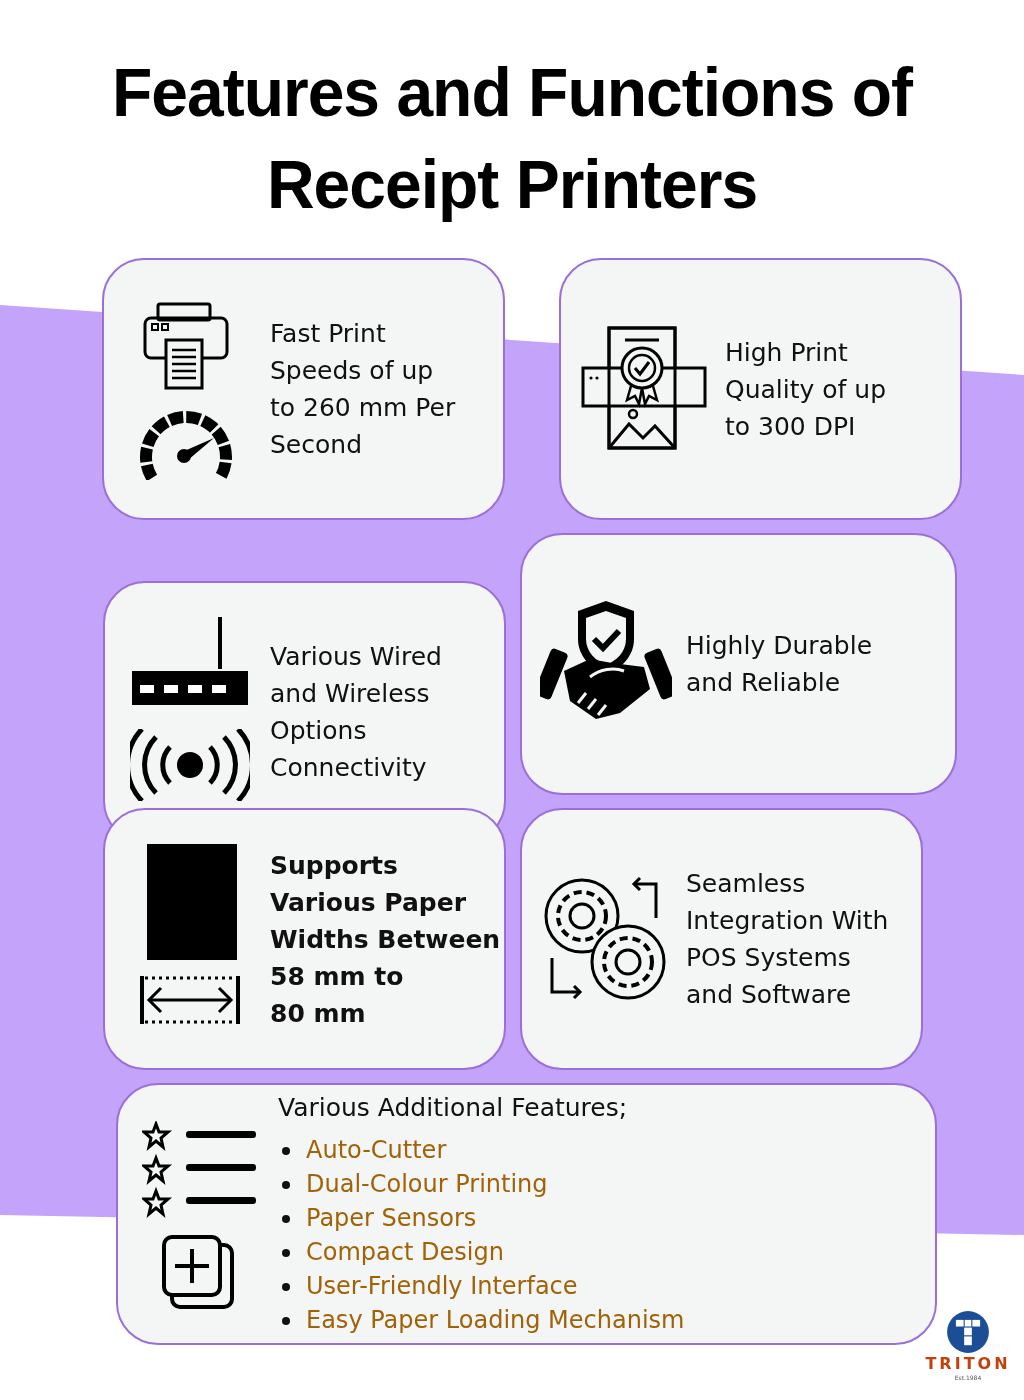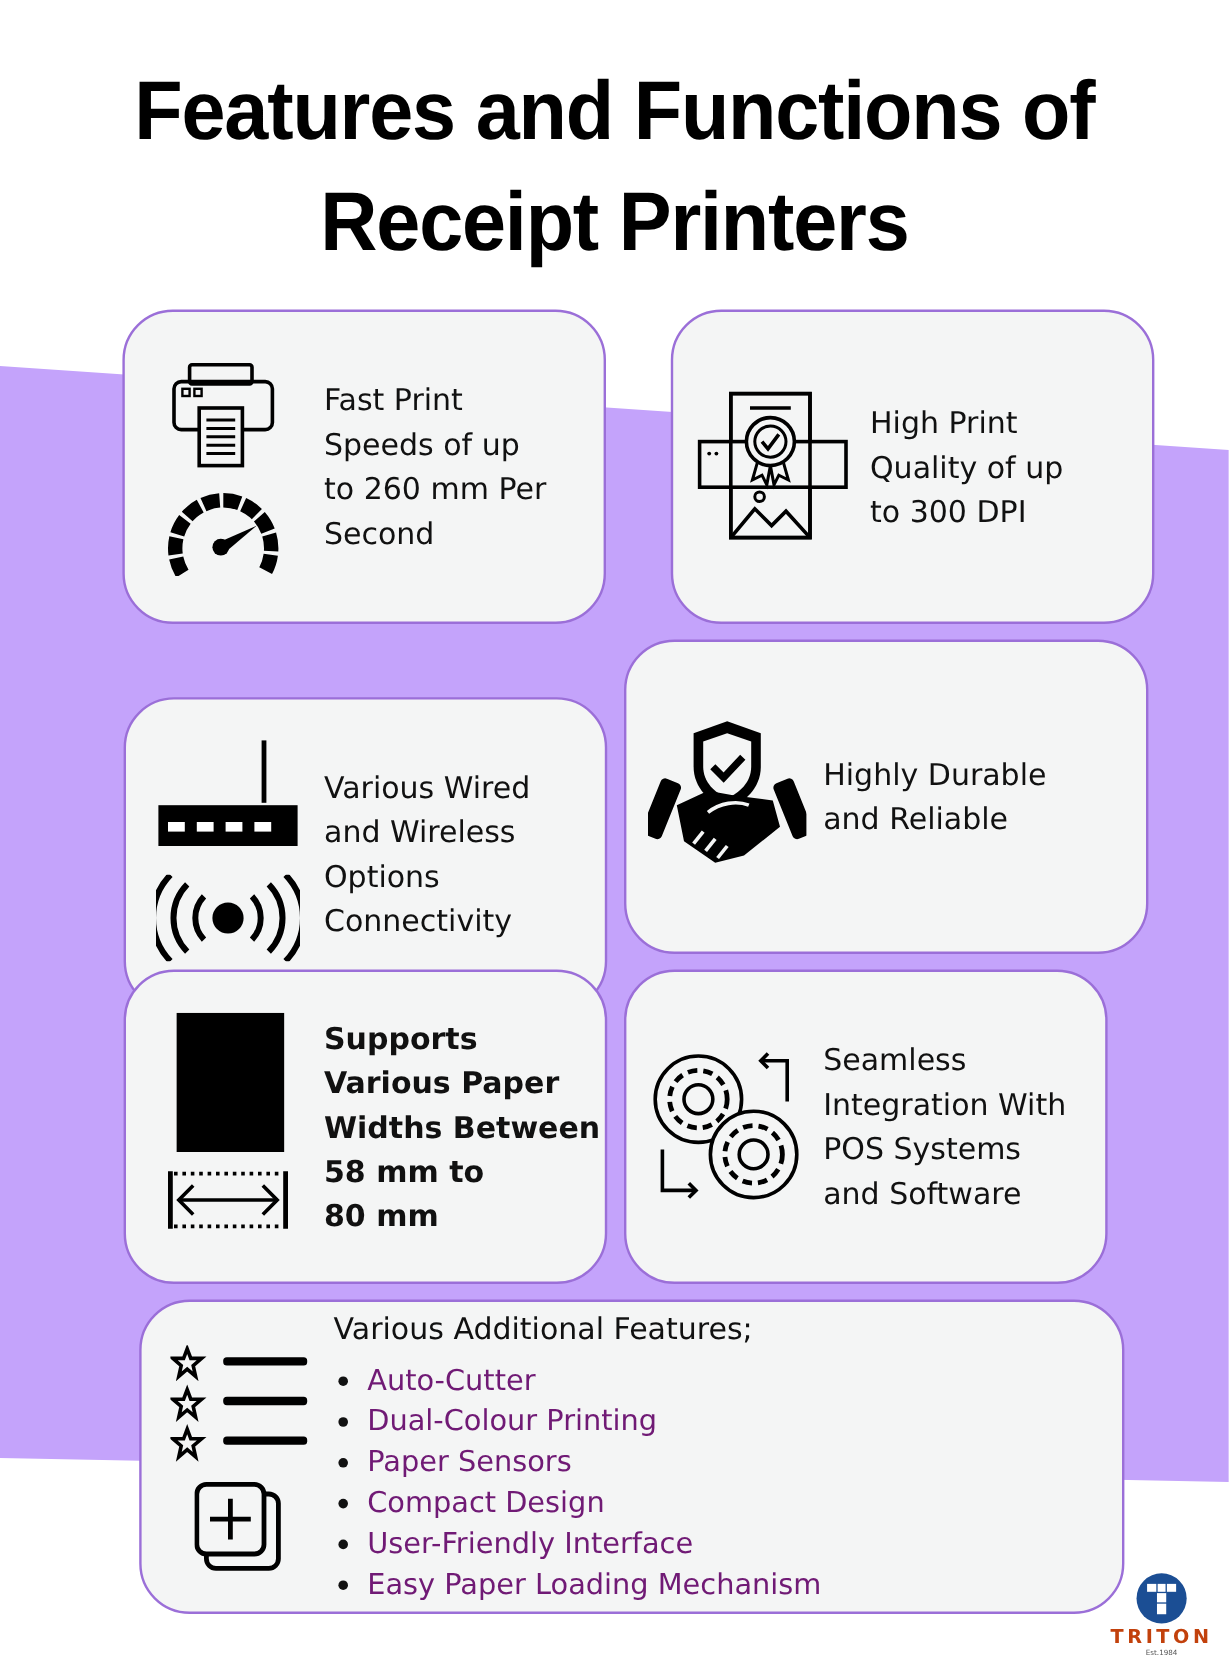--- a/index.html
+++ b/index.html
@@ -13,7 +13,7 @@
   .card .text span{display:block;}
   .extras-title{position:absolute;left:160px;top:8px;font-family:"DejaVu Sans",sans-serif;font-size:25px;color:#111;}
   .extras-list{position:absolute;left:160px;top:48px;margin:0;padding:0;list-style:none;}
-  .extras-list li{font-family:"DejaVu Sans",sans-serif;font-size:24px;line-height:34px;color:#701a75;position:relative;padding-left:28px;}
+  .extras-list li{font-family:"DejaVu Sans",sans-serif;font-size:24px;line-height:34px;color:#a16207;position:relative;padding-left:28px;}
   .extras-list li::before{content:"";position:absolute;left:4px;top:14px;width:8px;height:8px;border-radius:50%;background:#111;}
   .logo{position:absolute;left:928px;top:1310px;width:80px;height:80px;}
   .logo-text{position:absolute;left:925px;top:1354px;width:86px;text-align:center;font-family:"DejaVu Sans",sans-serif;font-weight:bold;font-size:16px;letter-spacing:3px;color:#c2410c;}

